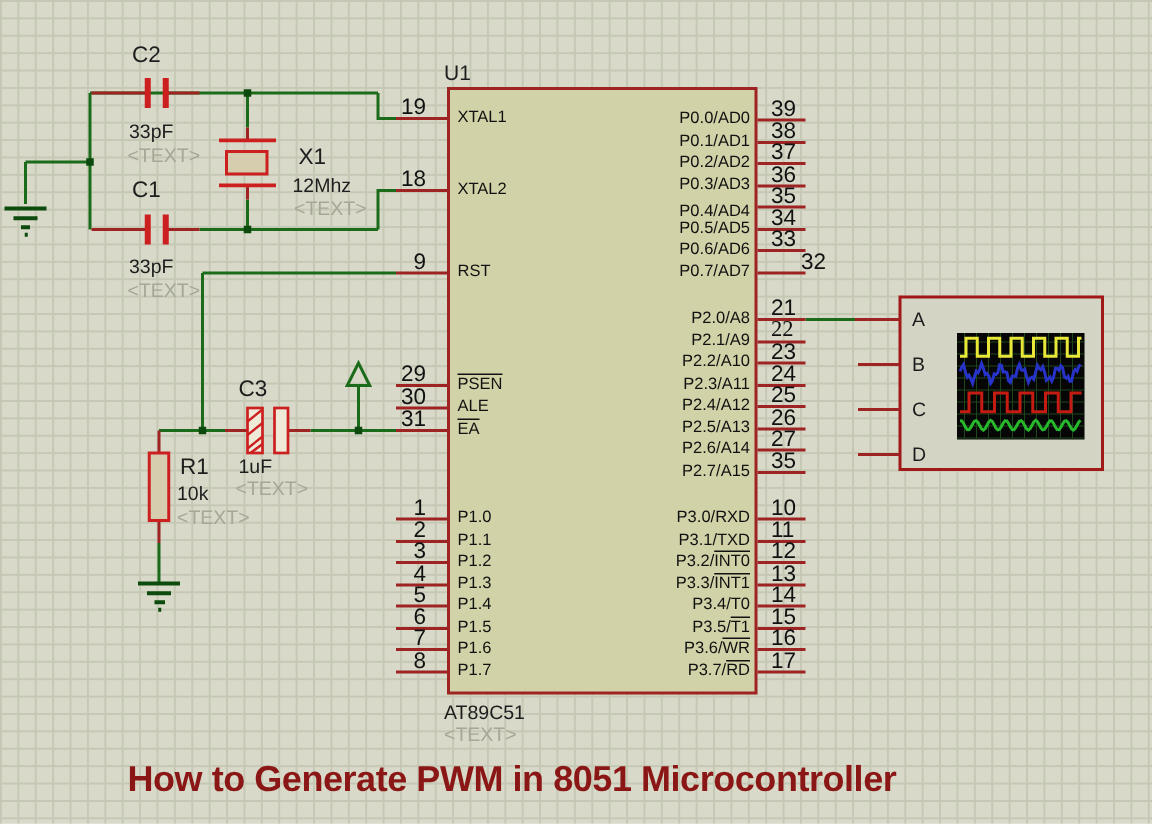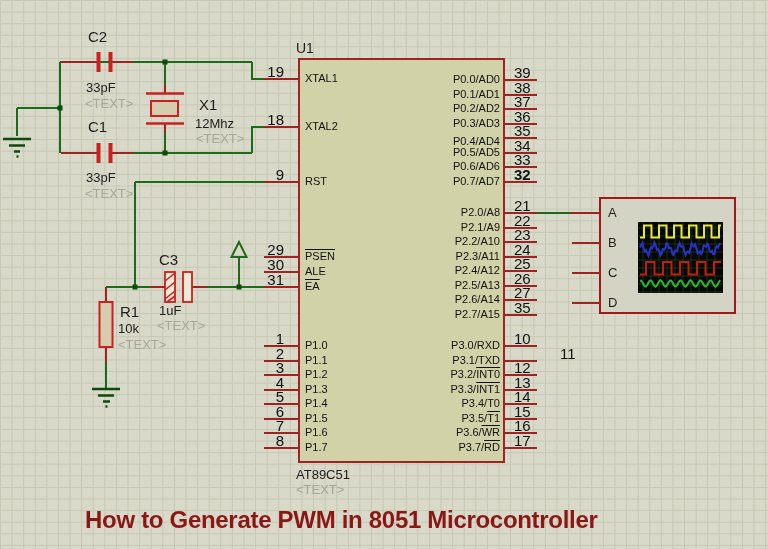--- a/index.html
+++ b/index.html
@@ -162,7 +162,7 @@
       <div class="abs pinnum" style="top: 154px; left: 514px;">33</div>
       <div class="abs pinname" style="top: 161px; right: 268px; text-align: right;">P0.6/AD6</div>
       <div class="stub" style="top: 180.5px; left: 505px; width: 32px;"></div>
-      <div class="abs pinnum" style="top: 168.5px; left: 514px; font-weight: bold;">32</div>
+      <div class="abs pinnum" style="top: 168.5px; left: 534px;">32</div>
       <div class="abs pinname" style="top: 175.5px; right: 268px; text-align: right;">P0.7/AD7</div>
       <div class="stub" style="top: 212px; left: 505px; width: 32px;"></div>
       <div class="abs pinnum" style="top: 200px; left: 514px;">21</div>

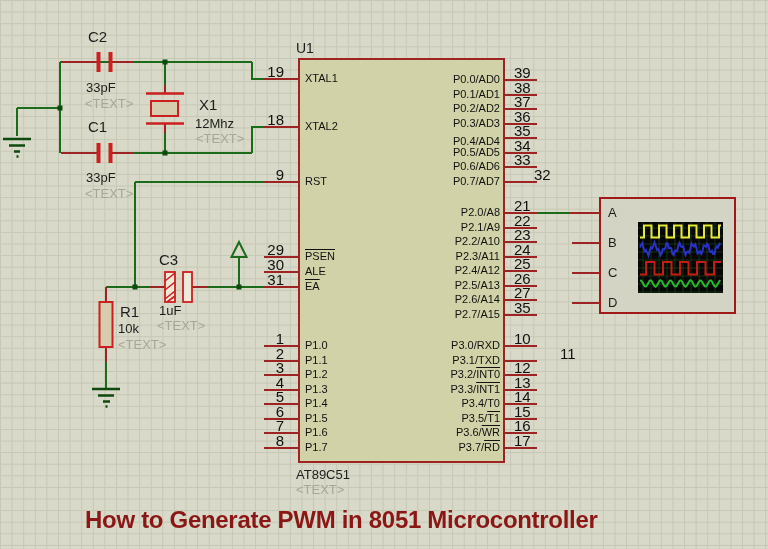--- a/index.html
+++ b/index.html
@@ -168,7 +168,7 @@
       <div class="abs pinnum" style="top: 200px; left: 514px;">21</div>
       <div class="abs pinname" style="top: 207px; right: 268px; text-align: right;">P2.0/A8</div>
       <div class="stub" style="top: 226.5px; left: 505px; width: 32px;"></div>
-      <div class="abs pinnum" style="top: 214.5px; left: 514px;">22</div>
+      <div class="abs pinnum" style="top: 214.5px; left: 514px; font-family: Liberation Serif, serif;">22</div>
       <div class="abs pinname" style="top: 221.5px; right: 268px; text-align: right;">P2.1/A9</div>
       <div class="stub" style="top: 241px; left: 505px; width: 32px;"></div>
       <div class="abs pinnum" style="top: 229px; left: 514px;">23</div>

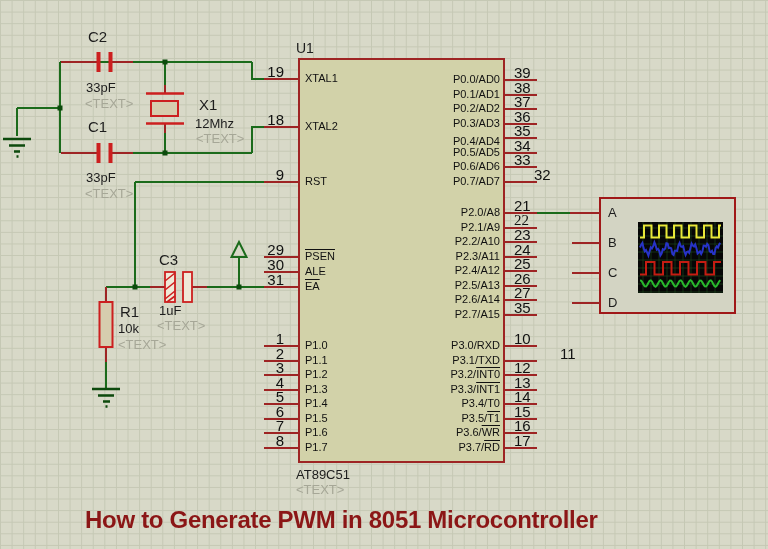--- a/index.html
+++ b/index.html
@@ -192,7 +192,7 @@
       <div class="abs pinnum" style="top: 333px; left: 514px;">10</div>
       <div class="abs pinname" style="top: 340px; right: 268px; text-align: right;">P3.0/RXD</div>
       <div class="stub" style="top: 359.5px; left: 505px; width: 32px;"></div>
-      <div class="abs pinnum" style="top: 347.5px; left: 514px; margin-left: 46px;">11</div>
+      <div class="abs pinnum" style="top: 347.5px; left: 514px;">11</div>
       <div class="abs pinname" style="top: 354.5px; right: 268px; text-align: right;">P3.1/TXD</div>
       <div class="stub" style="top: 374px; left: 505px; width: 32px;"></div>
       <div class="abs pinnum" style="top: 362px; left: 514px;">12</div>

